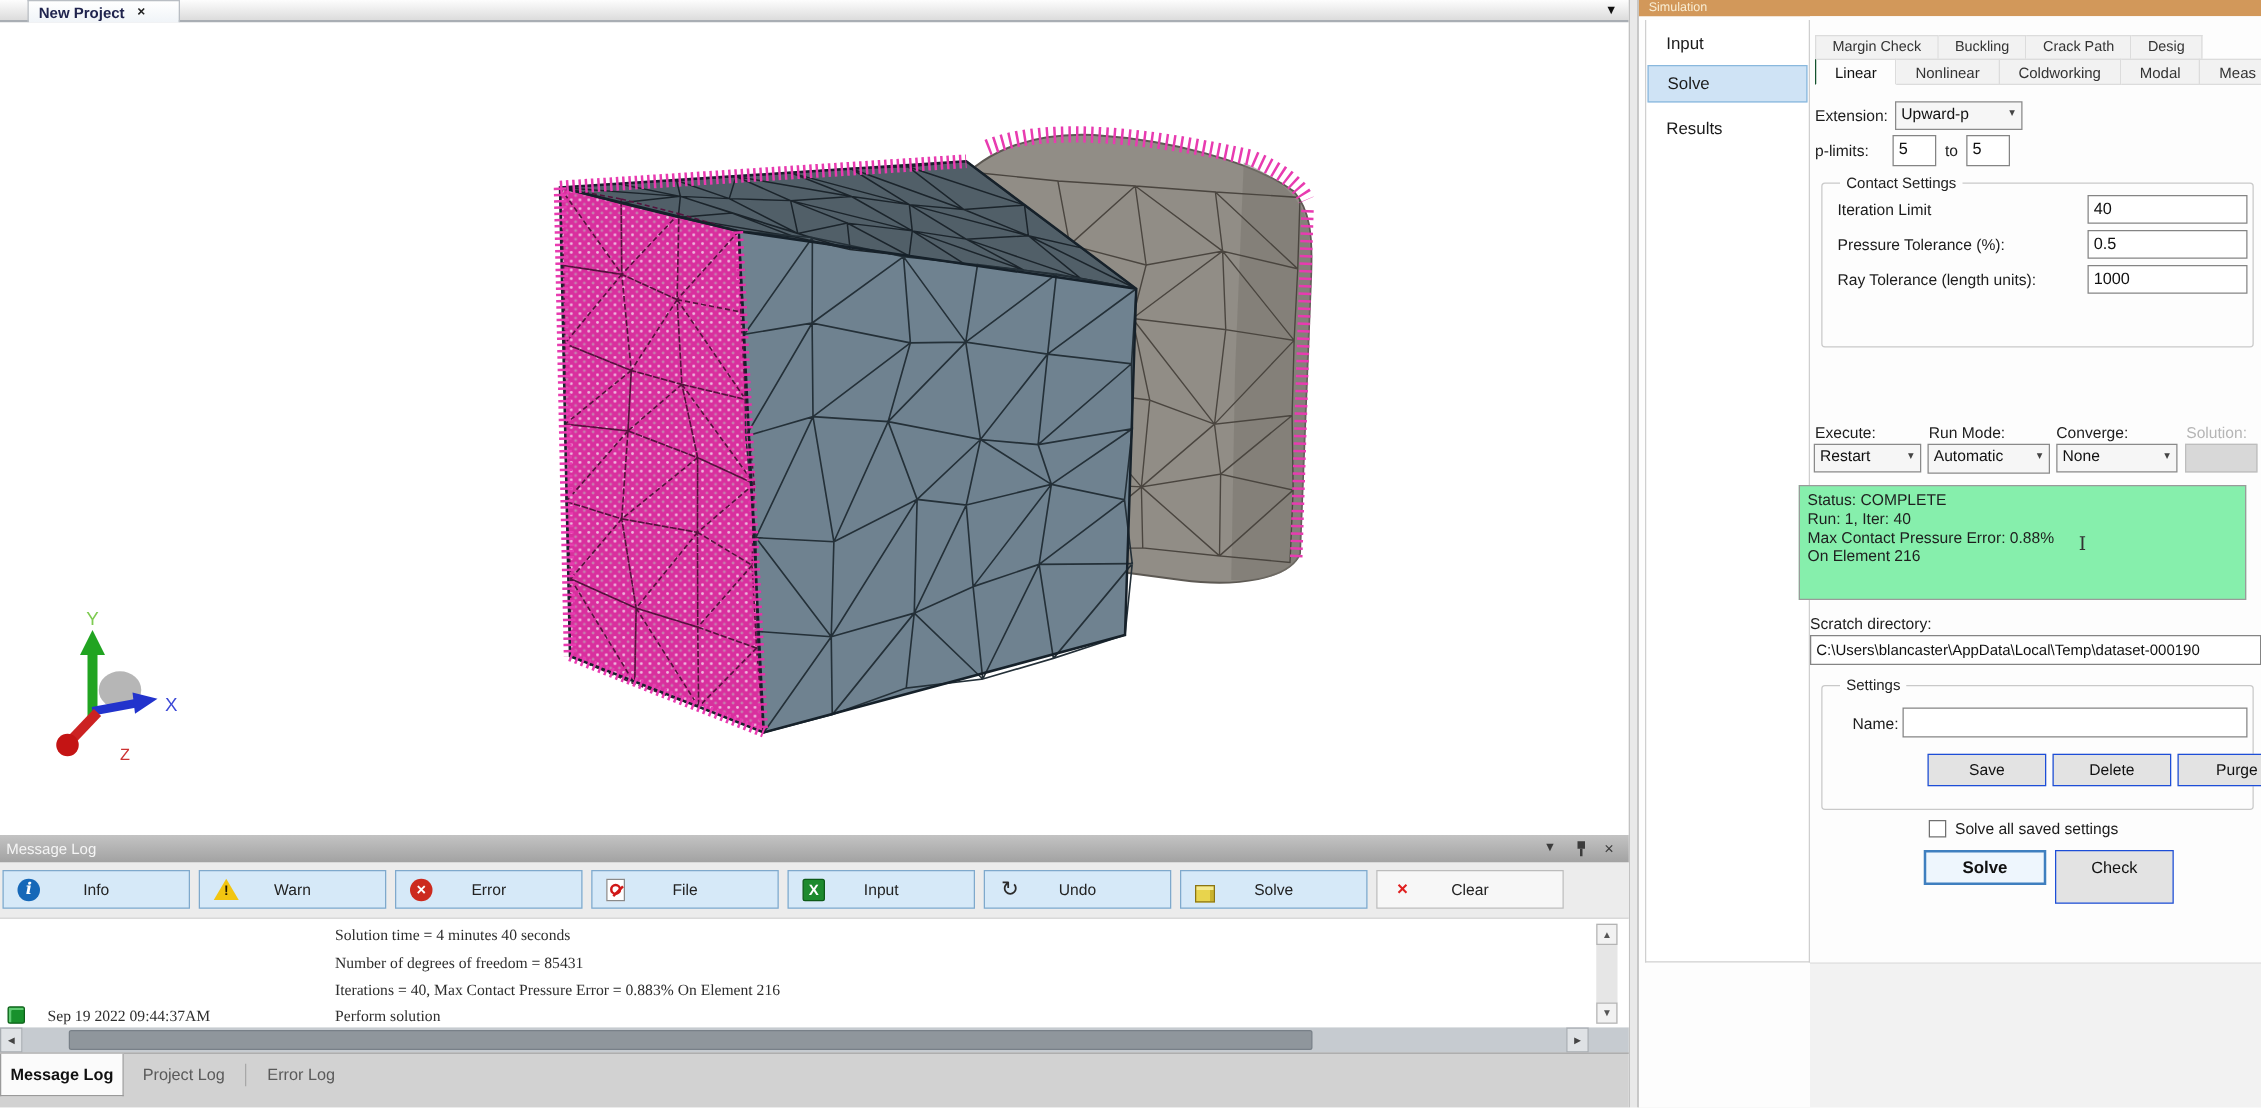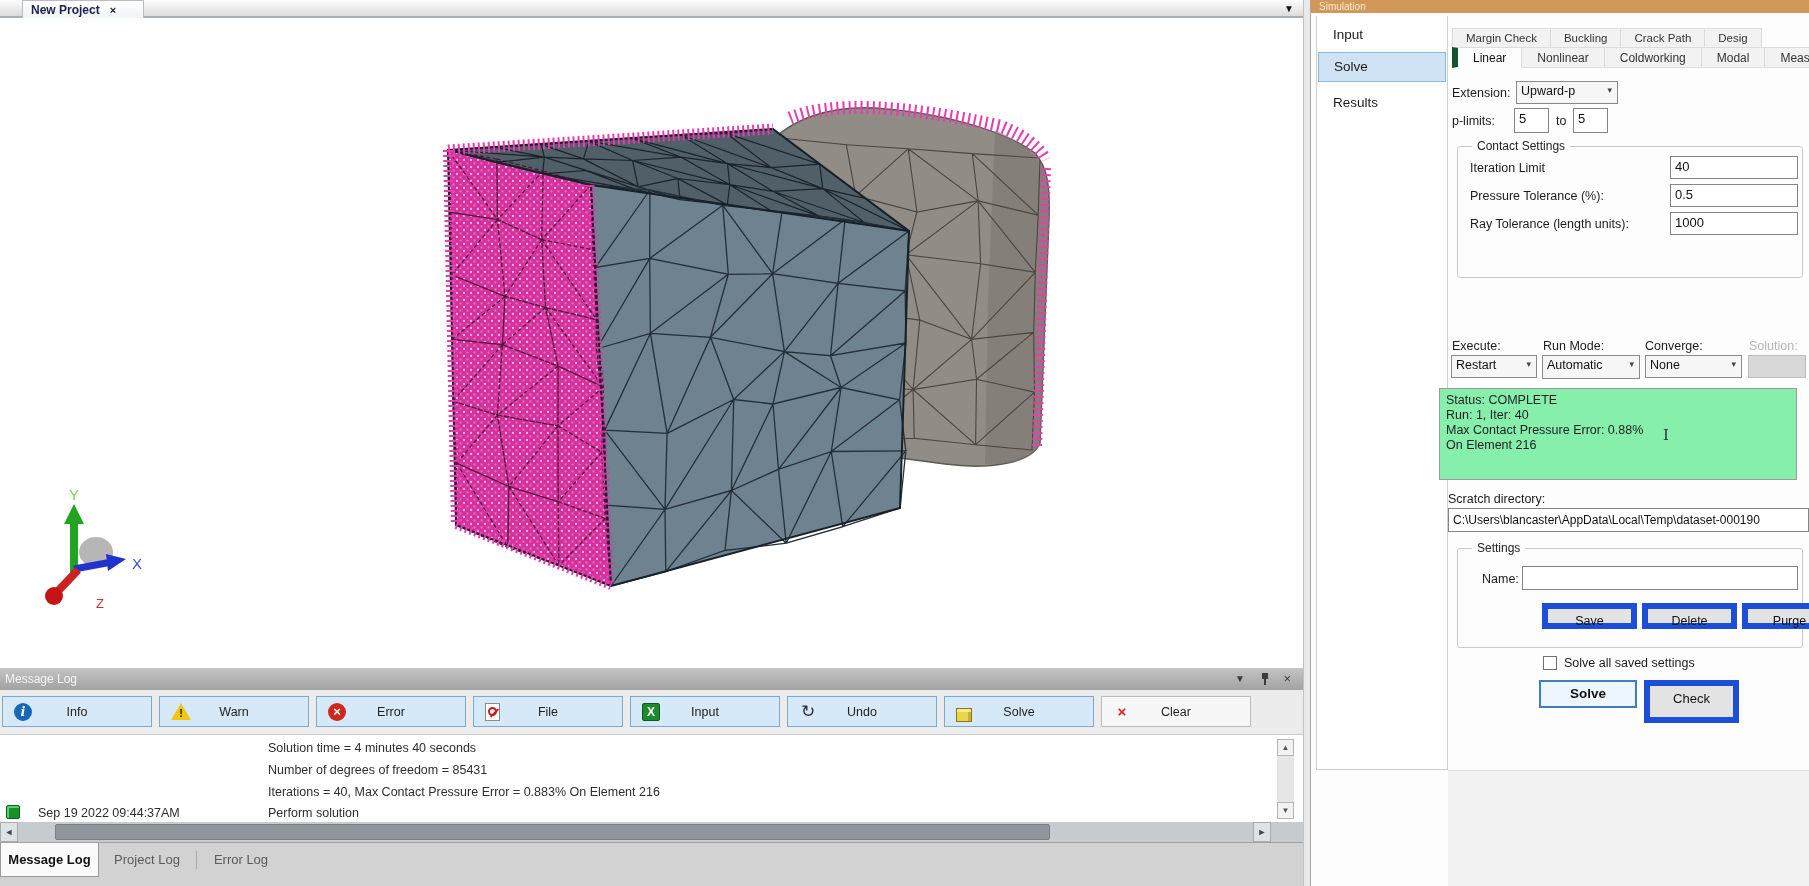--- a/index.html
+++ b/index.html
@@ -40,7 +40,7 @@
   .ctab:first-child { border-left:1px solid #dcdcdc; }
   .mtab { height:21px; line-height:20px; font-size:12px; color:#333; padding:0 15px;
     background:#f2f2f2; border:1px solid #dcdcdc; border-left:none; white-space:nowrap; cursor:pointer; }
-  .mtab:first-child { border-left:6px solid #14532d; }
+  .mtab:first-child { border-left:1px solid #14532d; }
   .mtab.sel { background:#fdfdfd; border-bottom:1px solid #fdfdfd; font-weight:normal; color:#111; }
 
   .lbl { position:absolute; font-size:12.5px; color:#1c1c1c; white-space:nowrap; }

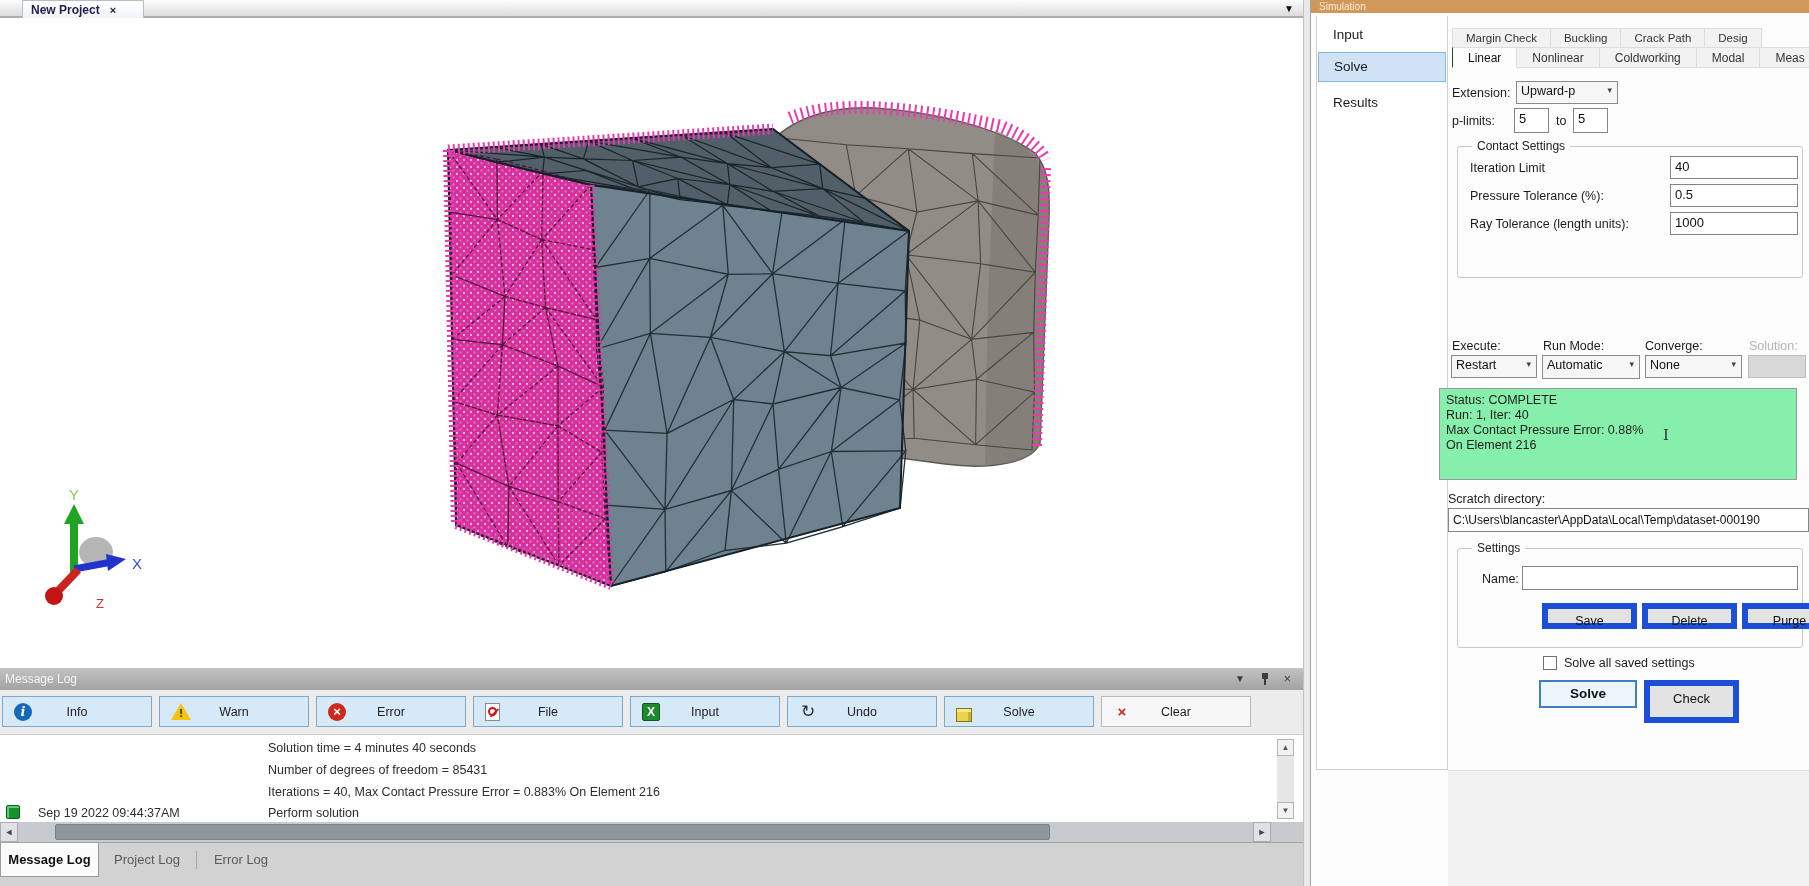--- a/index.html
+++ b/index.html
@@ -53,7 +53,7 @@
   .group { position:absolute; border:1px solid #c9c9c9; border-radius:3px; }
   .legend { position:absolute; top:-8px; left:14px; background:#fdfdfd; padding:0 5px;
     font-size:12px; color:#222; white-space:nowrap; }
-  .btn { position:absolute; background:#e3e3e3; border:6px solid #1d4ed8; text-align:center;
+  .btn { position:absolute; background:#e3e3e3; border:1px solid #1d4ed8; text-align:center;
     font-size:12.5px; color:#111; cursor:pointer; }
   .btn.primary { background:#eef6fd; border:2px solid #3f7fbf; font-weight:bold; }
   #status-box { left:128px; top:388px; width:358px; height:92px; background:#86efac;

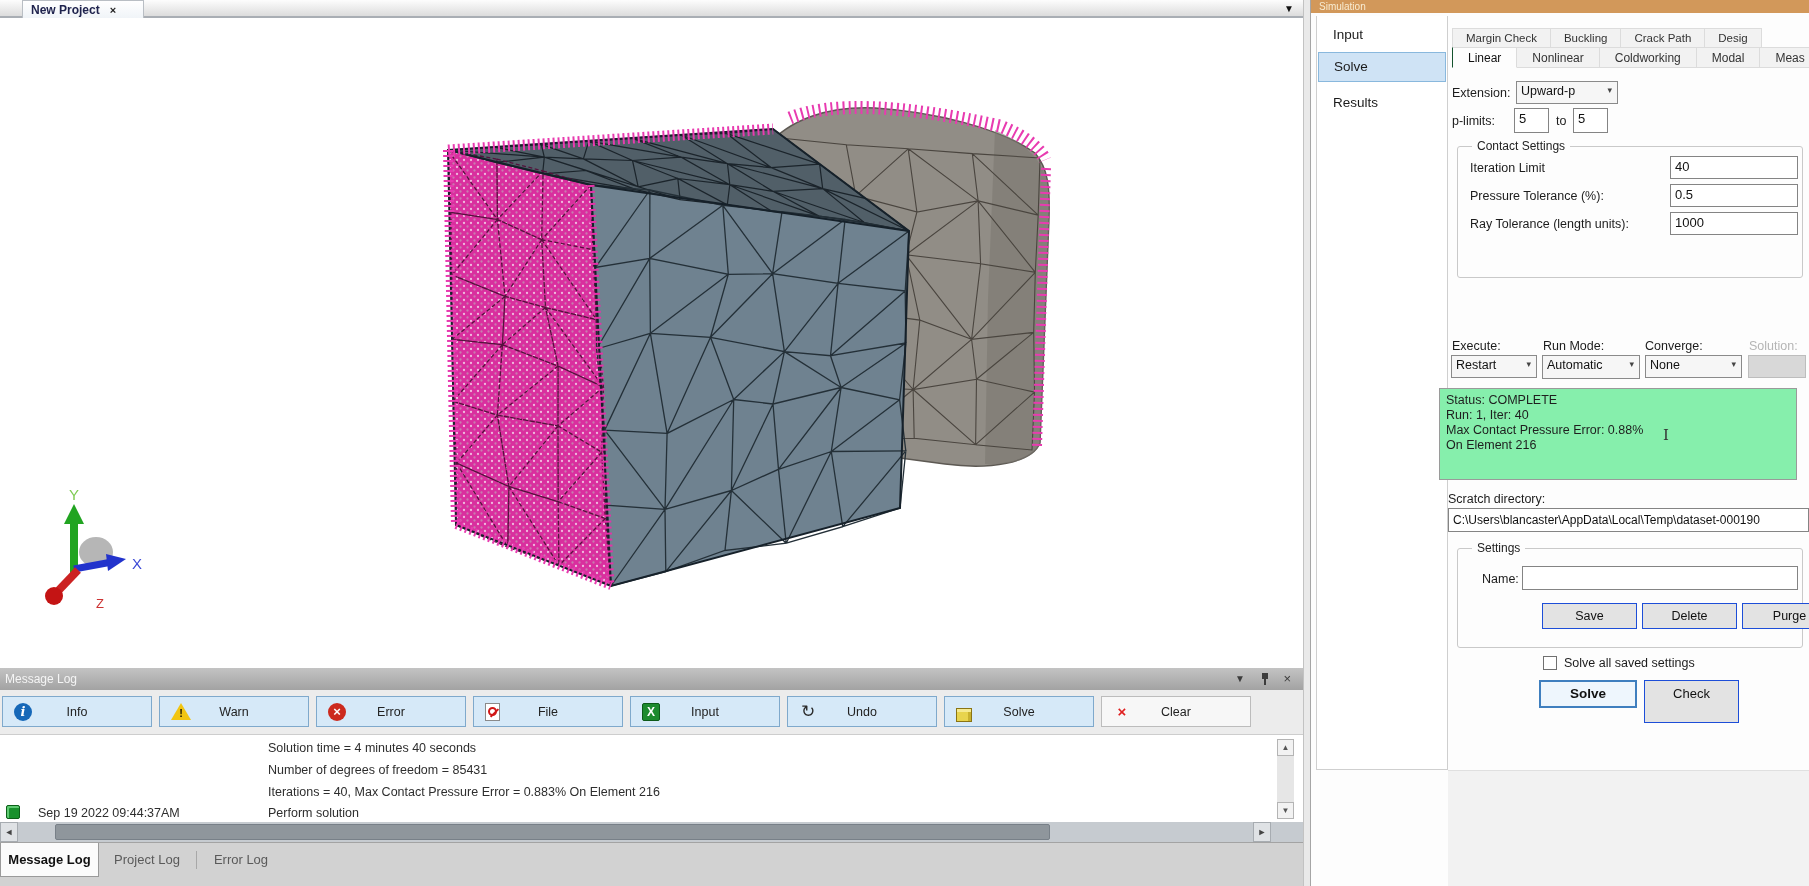--- a/index.html
+++ b/index.html
@@ -96,7 +96,7 @@
     box-shadow:inset 0 3px 0 #f5ea90, inset -3px 0 0 #c9b22e; }
   .i-clear { color:#e02020; font-size:15px; font-weight:bold; line-height:18px; text-align:center; }
   #mlog-text { left:0; top:66px; width:1303px; height:88px; background:#ffffff; border-top:1px solid #cdcdcd; }
-  .logline { position:absolute; font-family:Liberation Sans, sans-serif; font-size:12.5px; color:#2e2e2e;
+  .logline { position:absolute; font-family:Liberation Serif, serif; font-size:12.5px; color:#2e2e2e;
     white-space:pre; }
   #log-entry-icon { position:absolute; left:6px; top:70px; width:14px; height:14px; background:#18912c;
     border:1px solid #0c6018; border-radius:2px; box-shadow:inset 2px 2px 0 #5fca72; }

